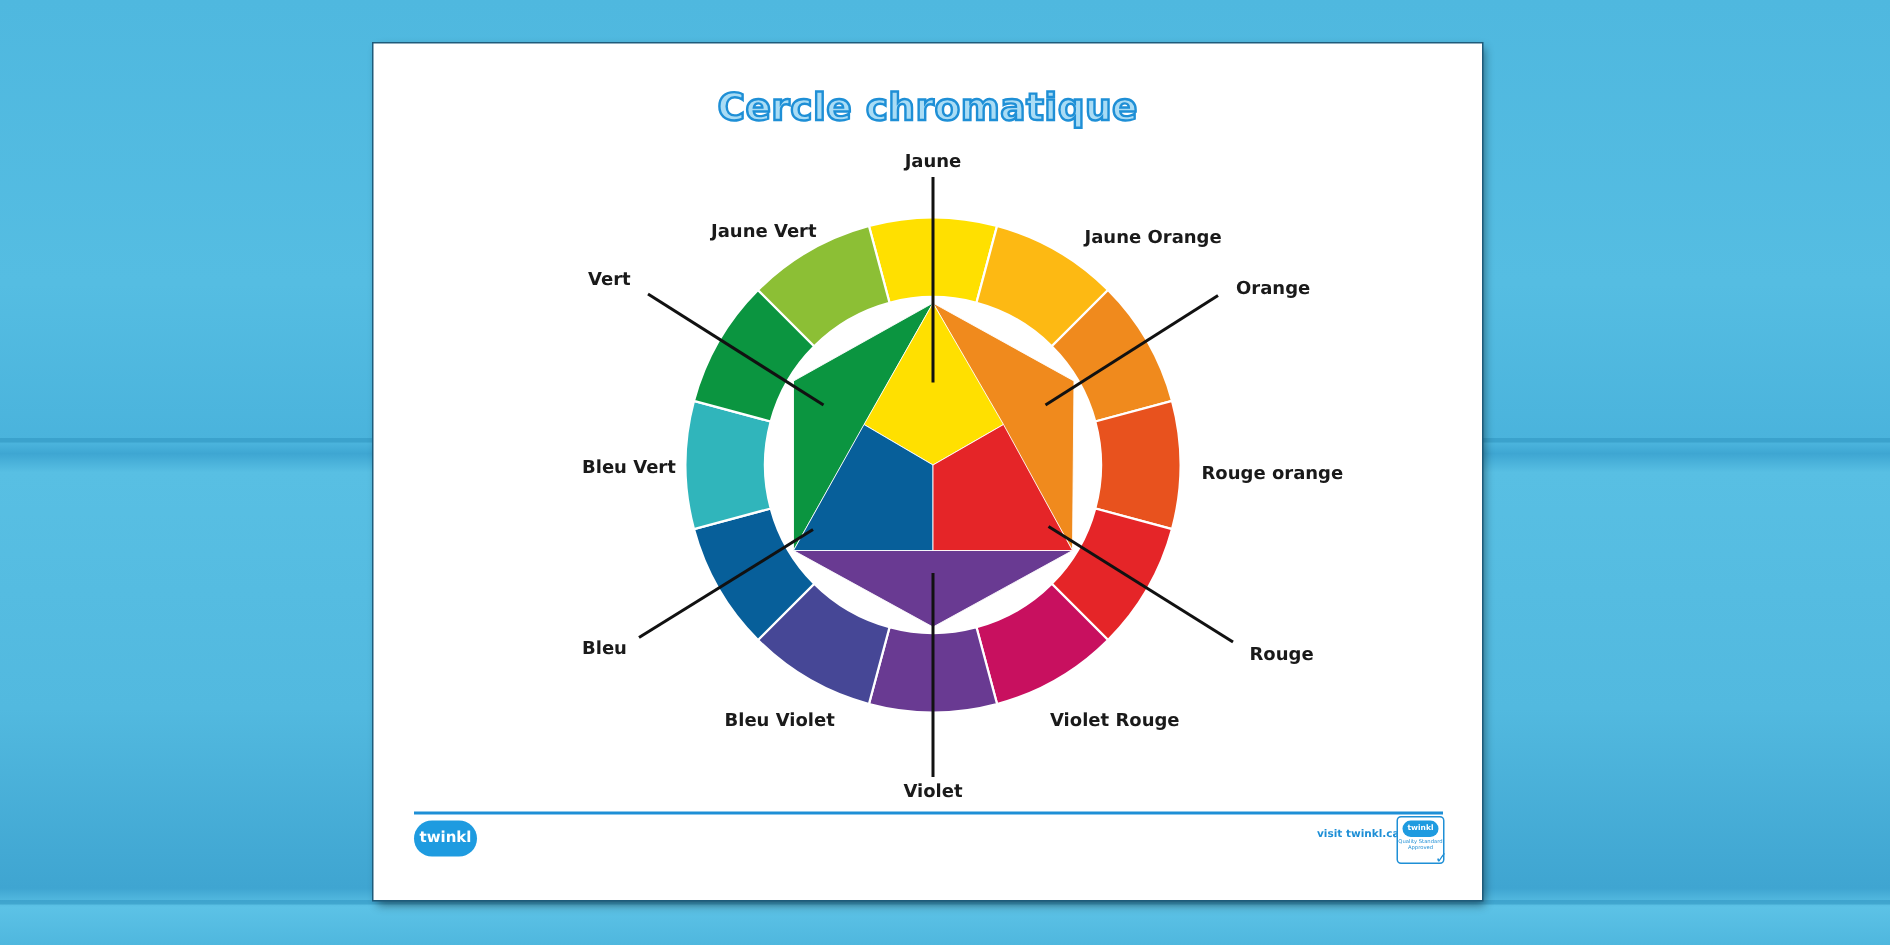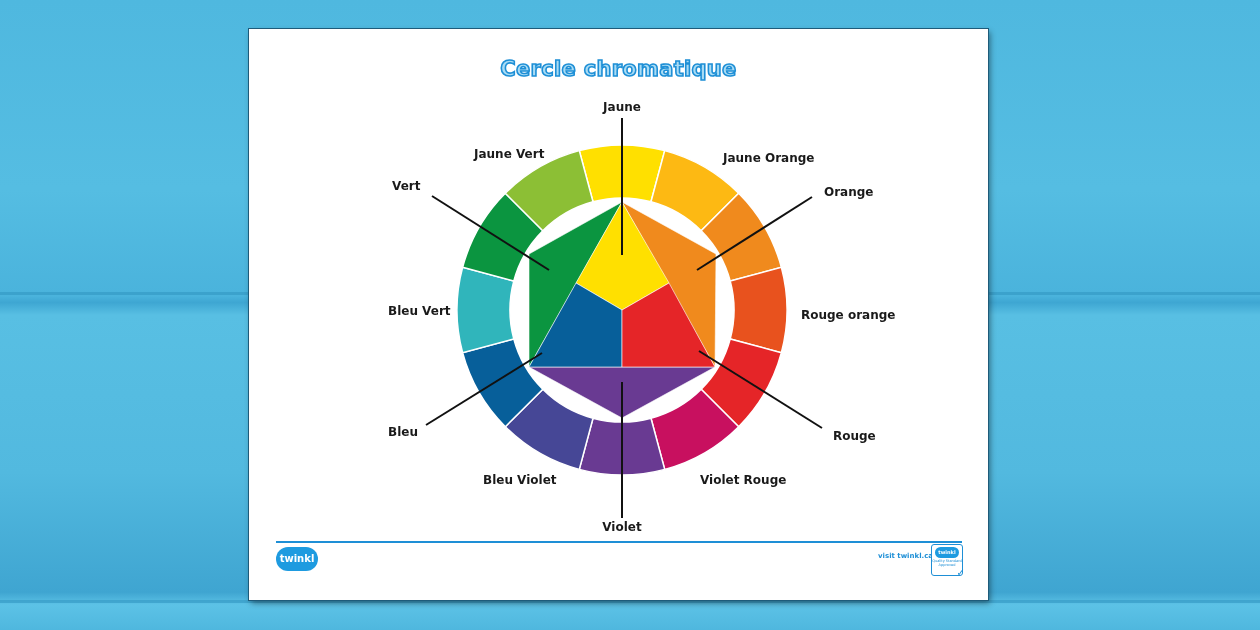--- a/index.html
+++ b/index.html
@@ -15,7 +15,7 @@
   }
   .title {
     position:absolute; left:0; right:0; top:28px; text-align:center;
-    font-family:"DejaVu Sans", sans-serif; font-weight:bold; font-size:21px;
+    font-family:"DejaVu Sans", sans-serif; font-weight:bold; font-size:25px;
     color:#a9dcf5; -webkit-text-stroke:1.6px #1e8fd6; letter-spacing:0.3px;
   }
   svg.wheel { position:absolute; left:0; top:0; }

